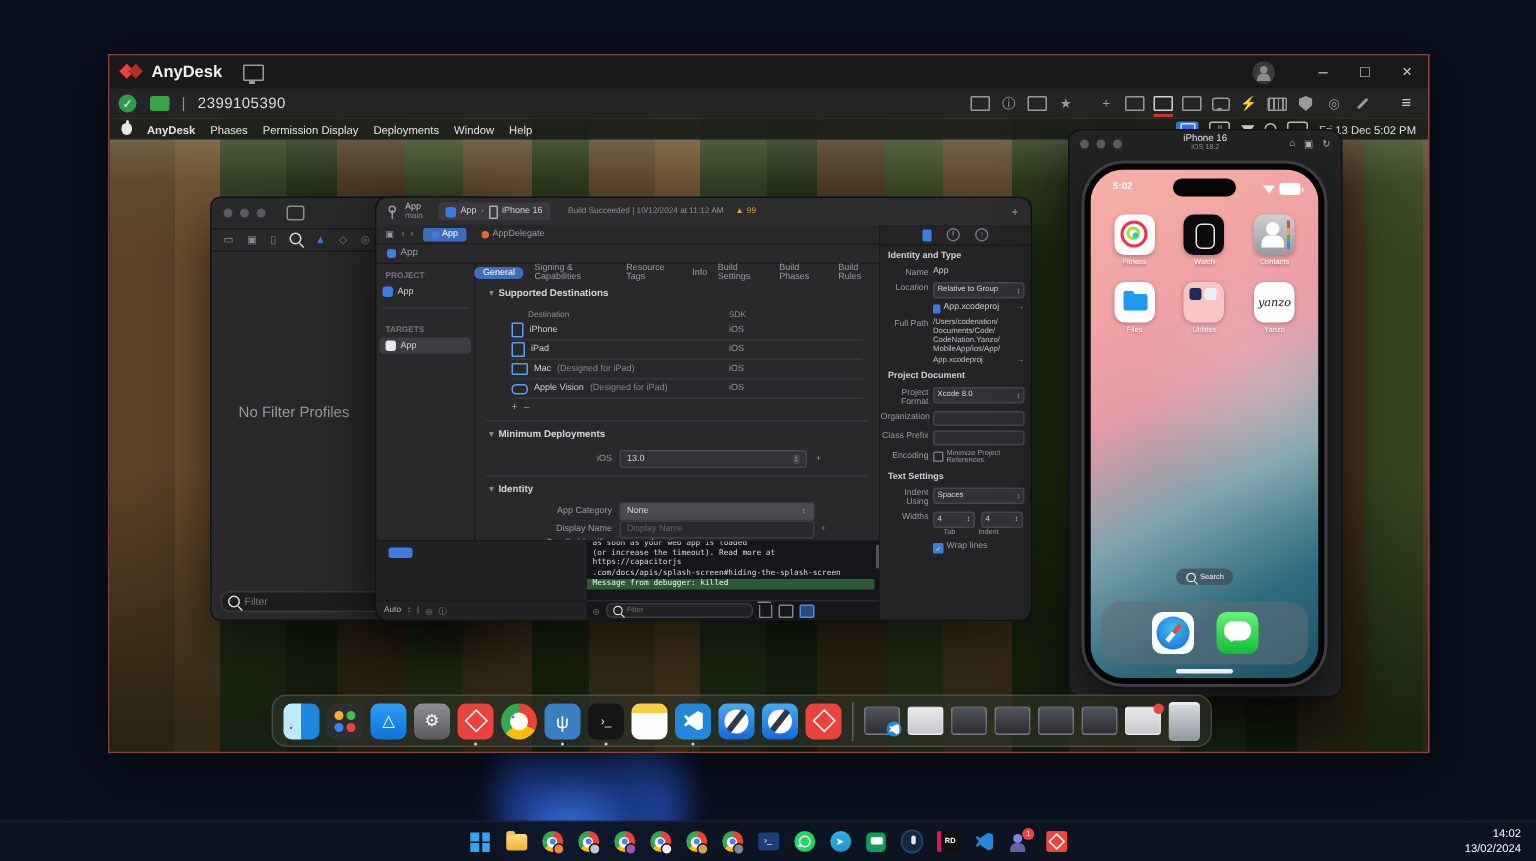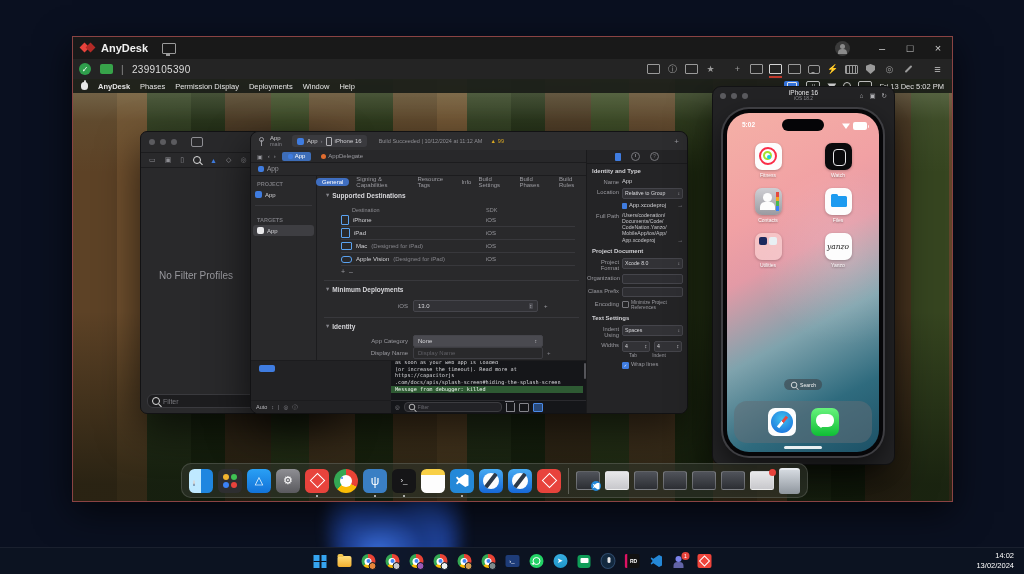--- a/index.html
+++ b/index.html
@@ -193,7 +193,7 @@
   .swifi{width:8px;height:6px;background:#fff;clip-path:polygon(50% 100%,0 10%,100% 10%)}
   .batt{width:12px;height:6px;border:1px solid rgba(255,255,255,.8);border-radius:2px;position:relative;background:#fff}
   .batt::after{content:"";position:absolute;right:-3px;top:1.5px;width:1.5px;height:3px;background:rgba(255,255,255,.8);border-radius:0 1px 1px 0}
-  .grid{position:absolute;left:6px;right:6px;top:30px;display:grid;grid-template-columns:repeat(2,1fr);row-gap:10px}
+  .grid{position:absolute;left:6px;right:6px;top:30px;display:grid;grid-template-columns:repeat(3,1fr);row-gap:10px}
   .appc{display:flex;flex-direction:column;align-items:center;gap:2px}
   .appi{width:27px;height:27px;border-radius:7px;position:relative;box-shadow:0 1px 3px rgba(0,0,0,.25)}
   .appl{font-size:5px;color:#fff;text-shadow:0 1px 2px rgba(0,0,0,.45)}

